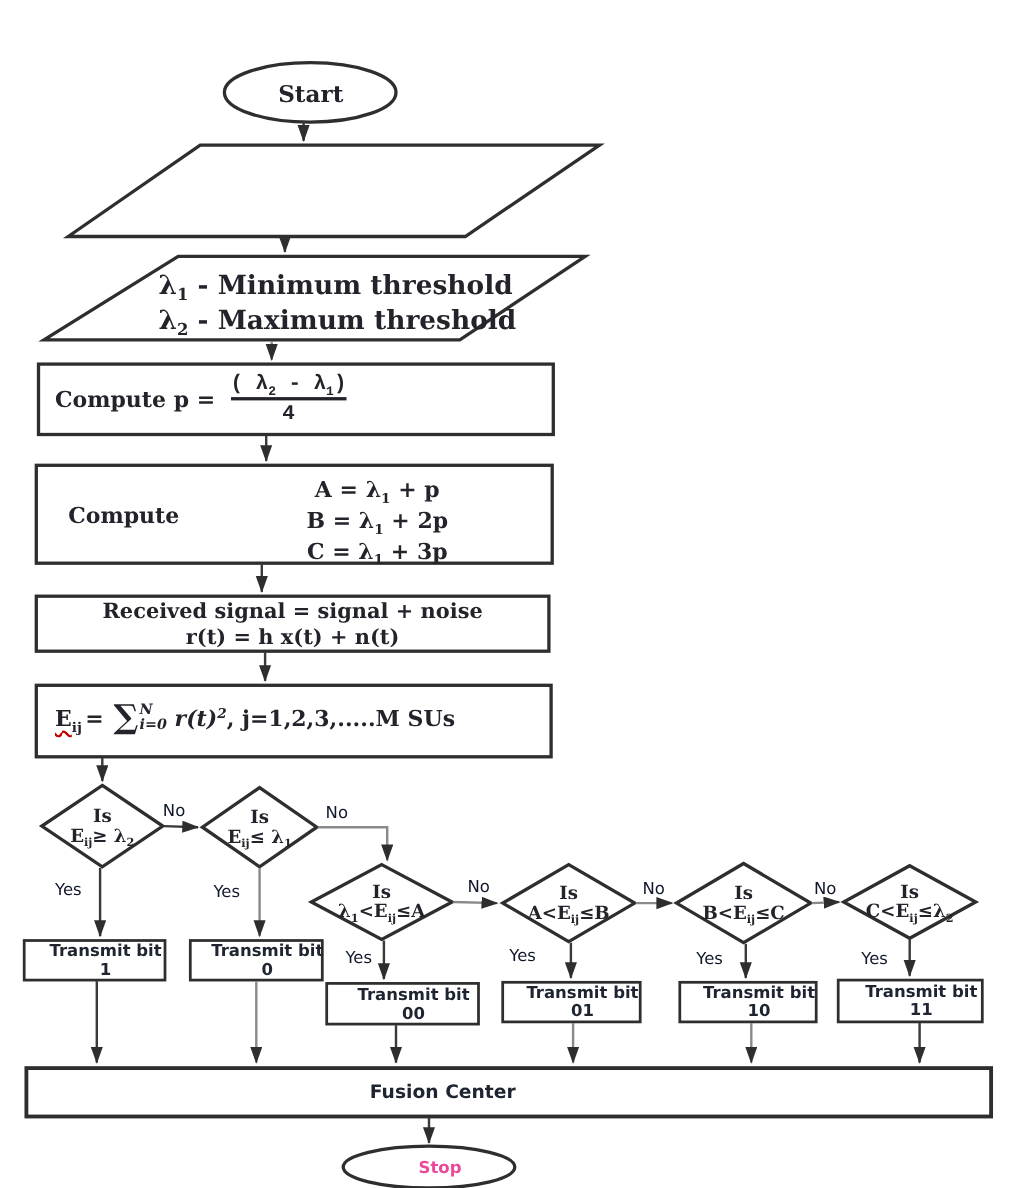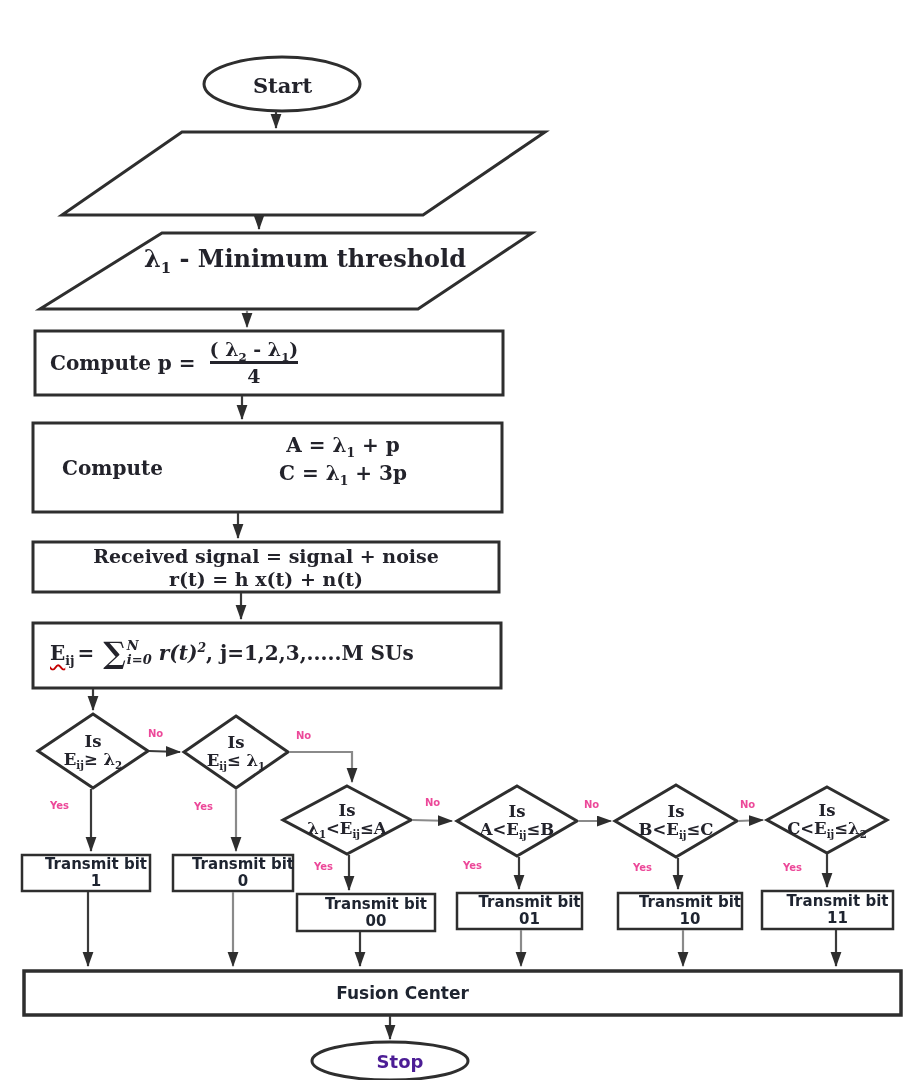--- a/index.html
+++ b/index.html
@@ -91,6 +91,7 @@
 
   <div class="t left" style="left:144px;top:243px;width:330px;font-size:24px;line-height:32px;">
     <div>λ<sub>1</sub> - Minimum threshold</div>
+    <div>λ<sub>2</sub> - Maximum threshold</div>
   </div>
 
   <div class="t" style="left:50px;top:334px;height:58px;display:flex;align-items:center;font-size:20px;">

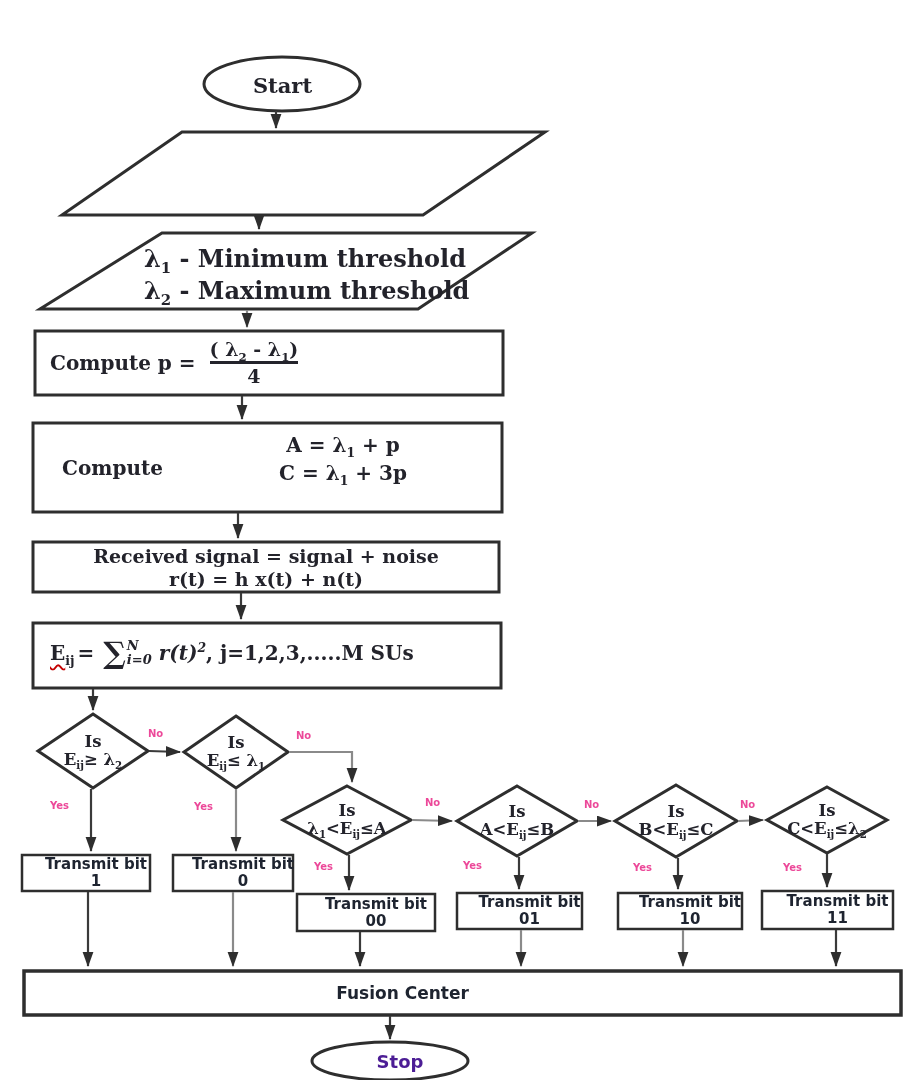--- a/index.html
+++ b/index.html
@@ -96,7 +96,7 @@
 
   <div class="t" style="left:50px;top:334px;height:58px;display:flex;align-items:center;font-size:20px;">
     <span>Compute p  =</span>
-    <span class="frac" style="margin-left:14px;font-size:19px;">
+    <span class="frac" style="margin-left:14px;font-size:19px;font-family:Liberation Mono, monospace;">
       <span>( λ<sub>2</sub> - λ<sub>1</sub>)</span>
       <span class="fbar"></span>
       <span>4</span>

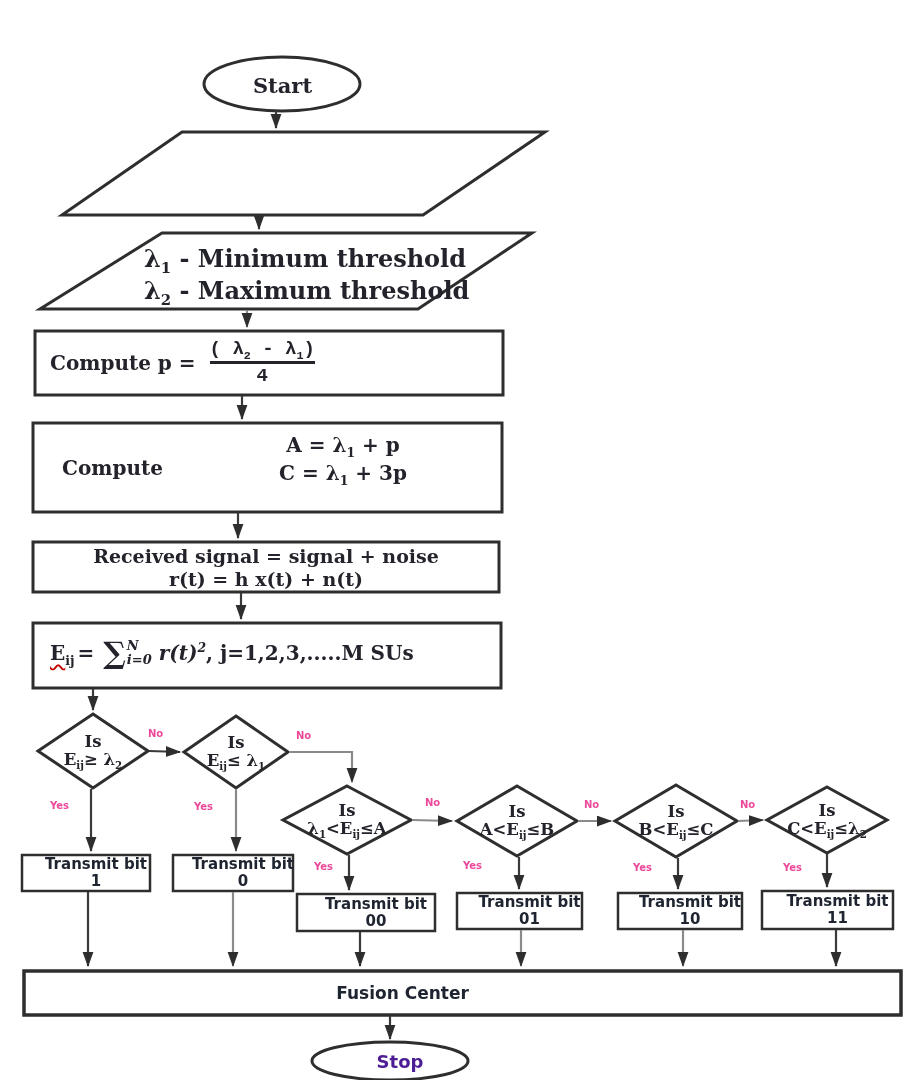--- a/index.html
+++ b/index.html
@@ -106,6 +106,7 @@
   <div class="t" style="left:62px;top:456px;font-size:20px;text-align:center;">Compute</div>
   <div class="t left" style="left:213px;top:431px;width:260px;font-size:20px;line-height:28px;text-align:center;">
     <div>A =  λ<sub>1</sub> + p</div>
+    <div>B =  λ<sub>1</sub> + 2p</div>
     <div>C =  λ<sub>1</sub> + 3p</div>
   </div>
 

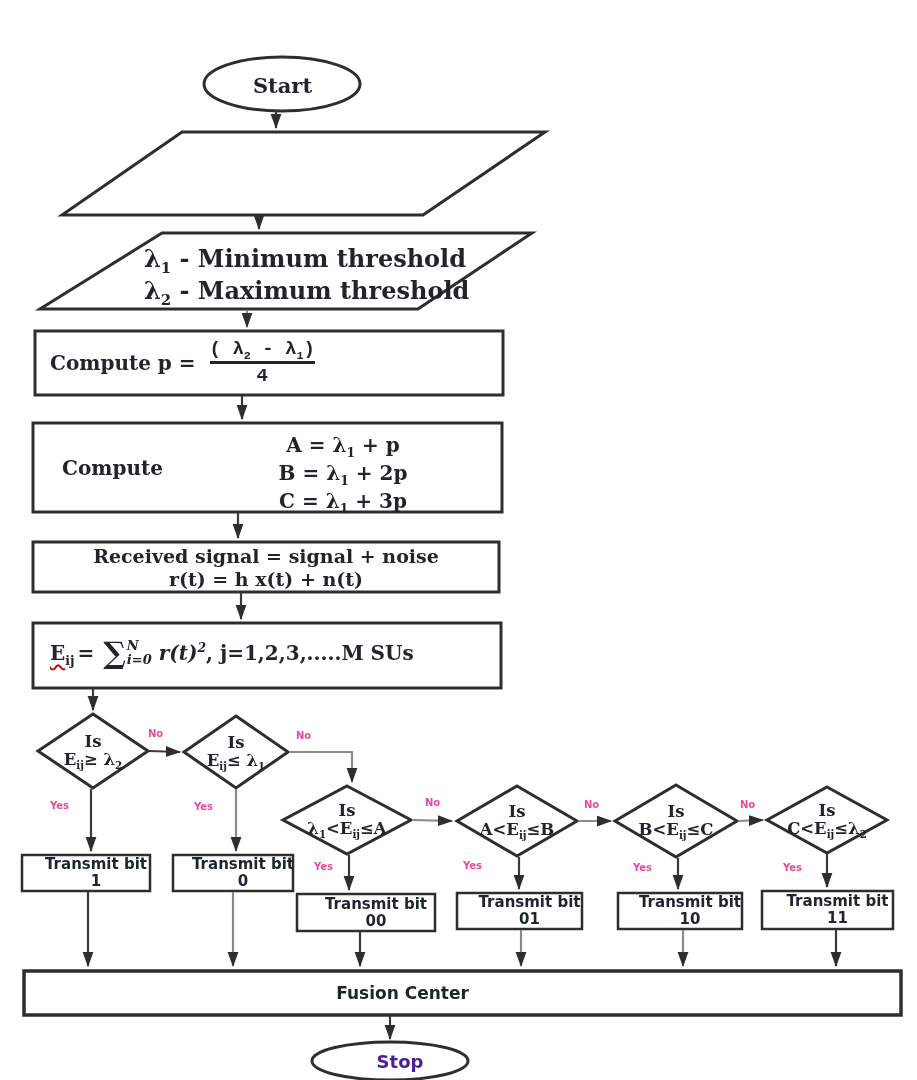--- a/index.html
+++ b/index.html
@@ -23,7 +23,7 @@
   .it{font-style:italic;}
   .dlabel{font-size:16.5px;line-height:18px;}
   .tlabel{font-size:15px;line-height:17px;color:#1e2430;}
-  .yn{font-size:10px;color:#ec4899;font-family:"DejaVu Sans",sans-serif;font-weight:700;position:absolute;}
+  .yn{font-size:15px;color:#0f172a;font-family:"DejaVu Sans",sans-serif;font-weight:400;position:absolute;}
 </style>
 </head>
 <body>

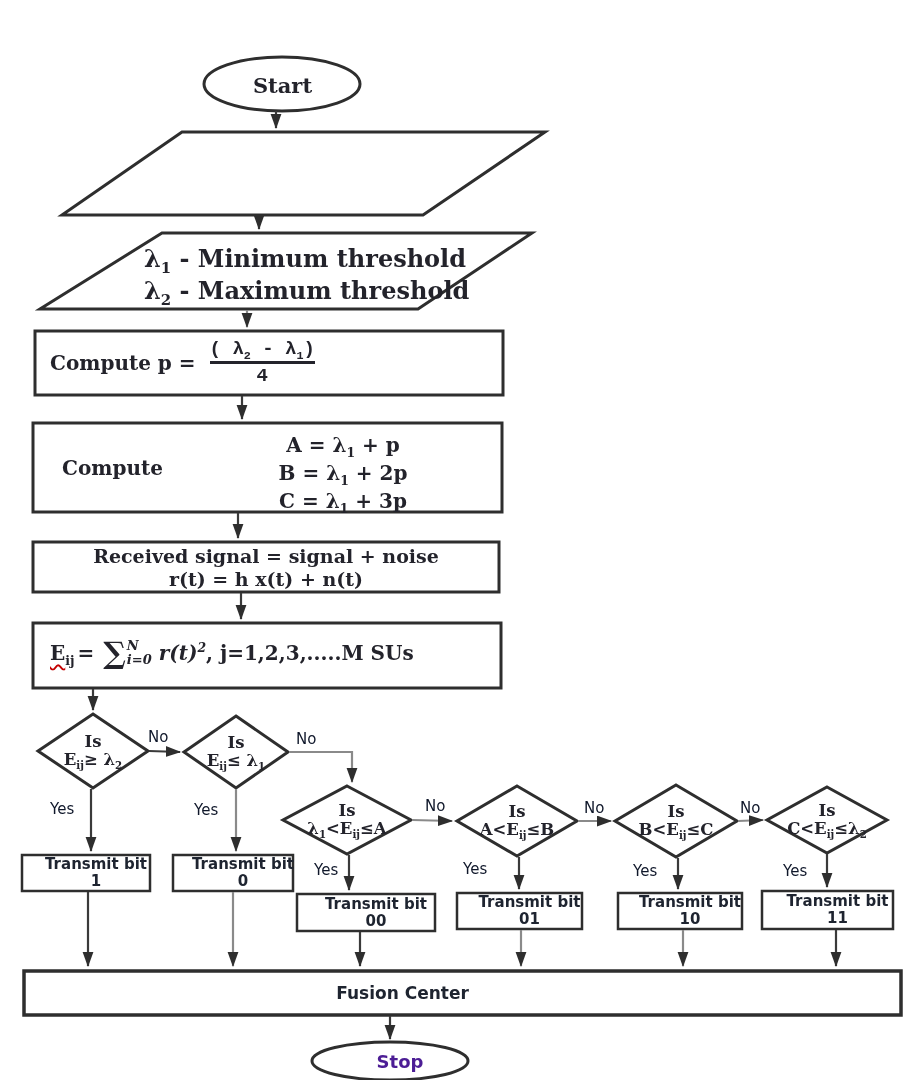--- a/index.html
+++ b/index.html
@@ -193,7 +193,7 @@
     <span style="transform:translateX(-42px);">Fusion Center</span>
   </div>
 
-  <div class="t ctr sans" style="left:312px;top:1047px;width:156px;height:28px;font-size:18px;color:#4c1d95;">Stop</div>
+  <div class="t ctr sans" style="left:312px;top:1047px;width:156px;height:28px;font-size:15px;color:#ec4899;">Stop</div>
 
 </div>
 

